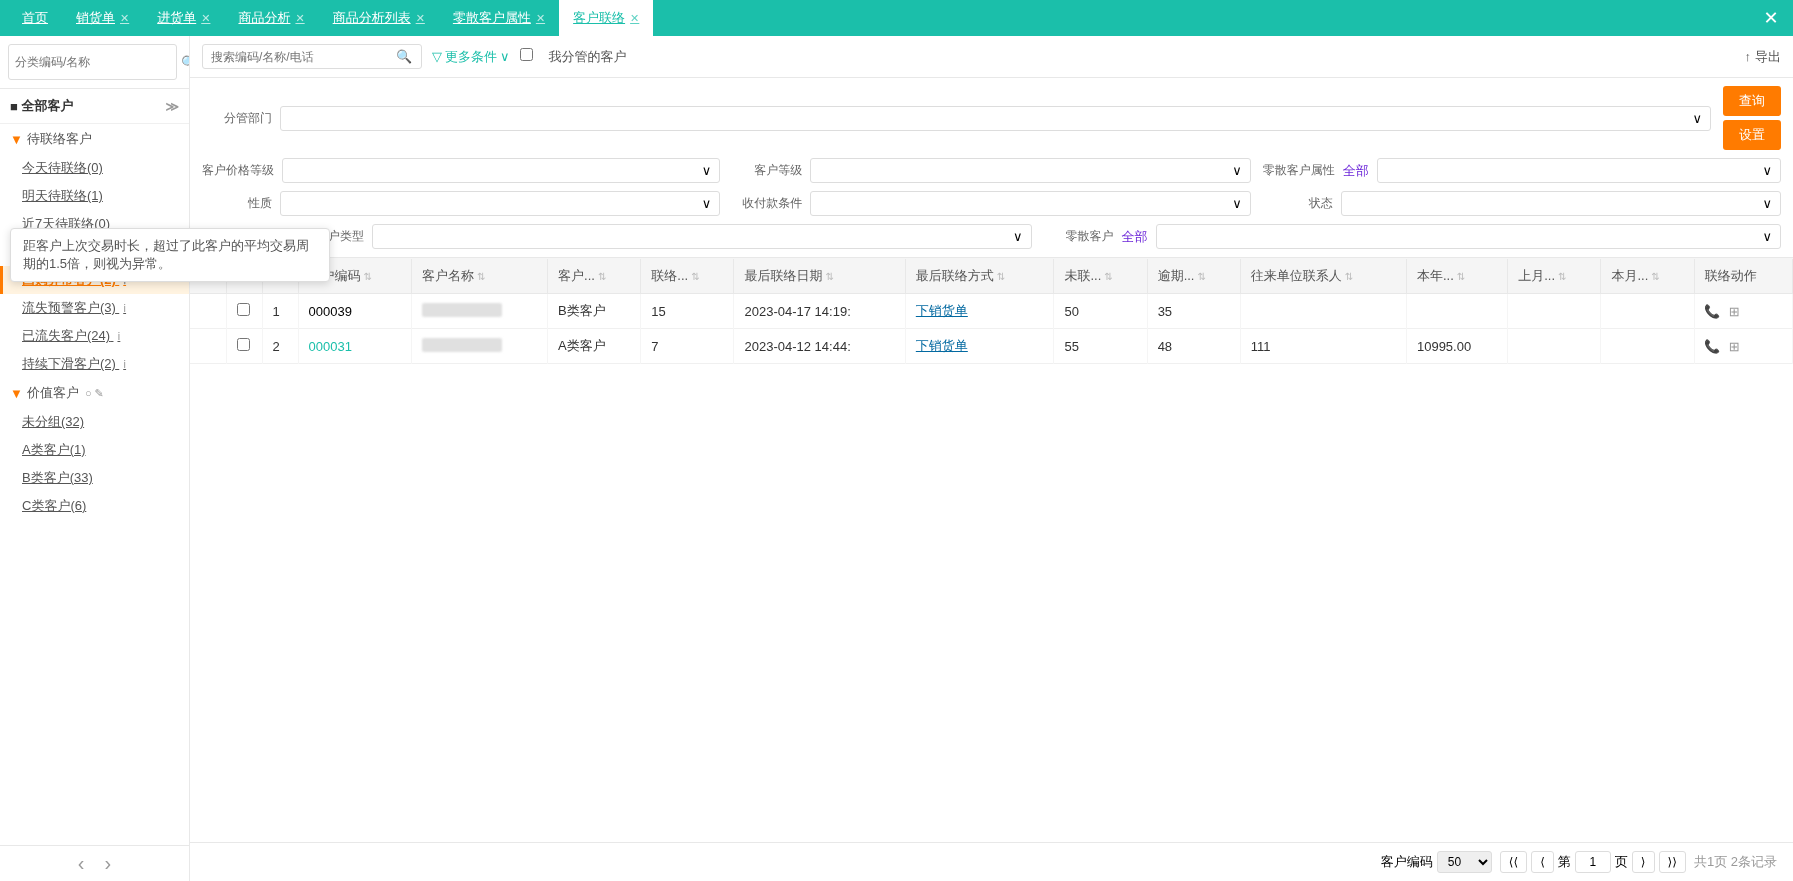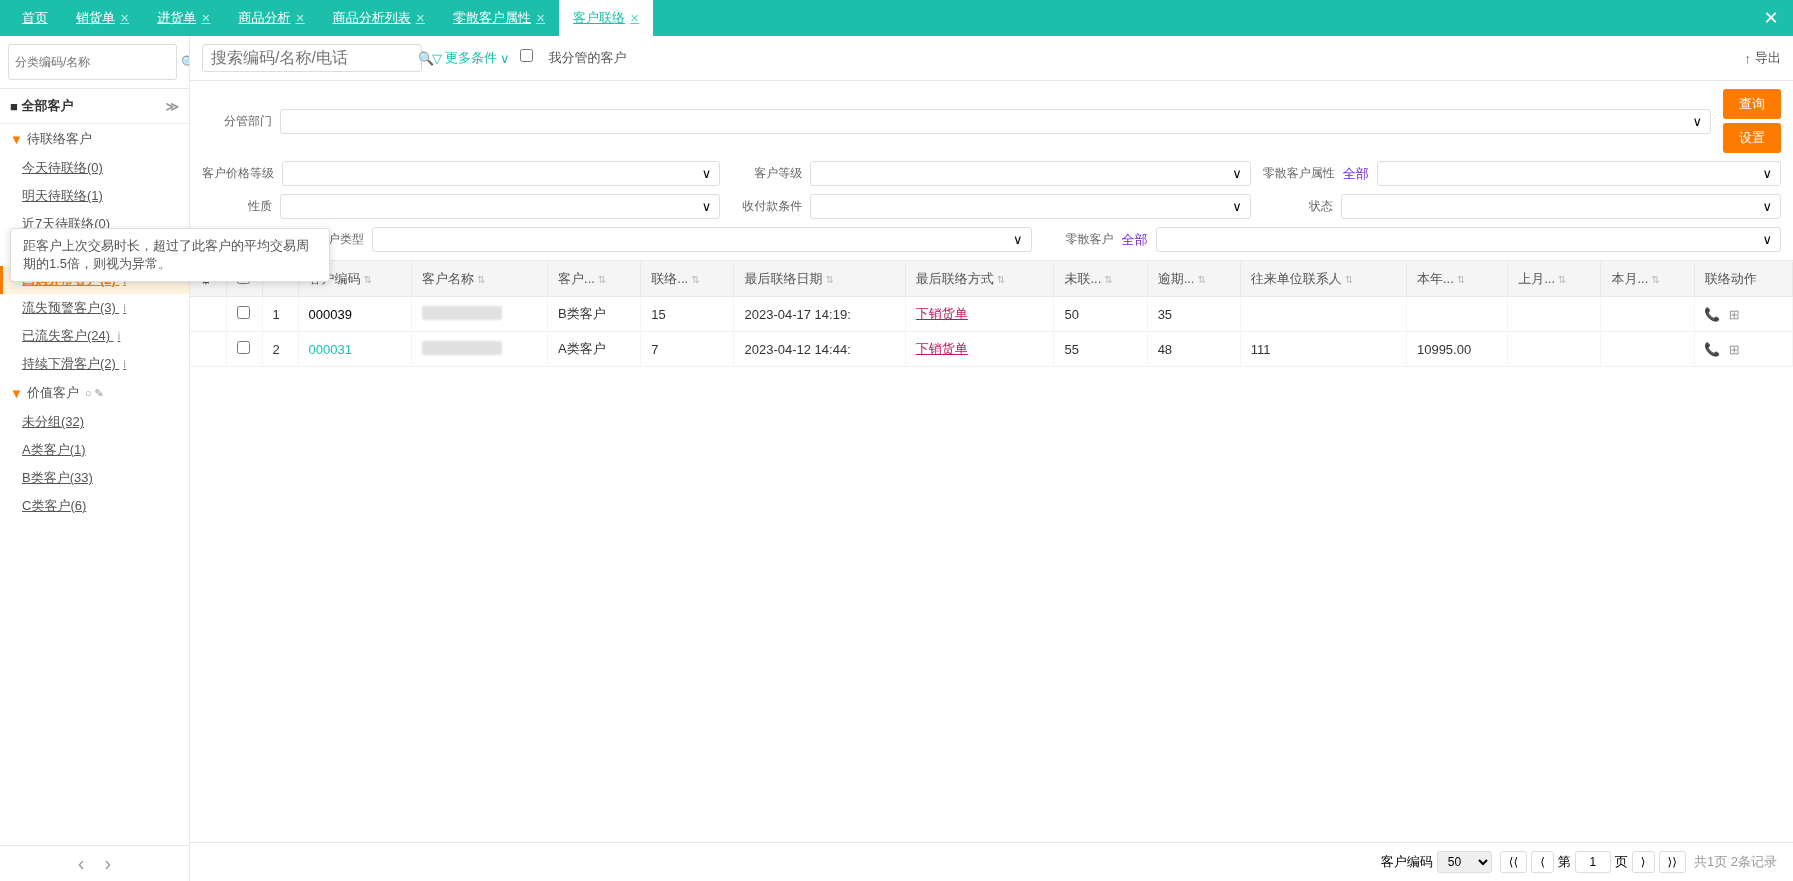--- a/index.html
+++ b/index.html
@@ -144,7 +144,7 @@
     .filter-bar .search-box input {
       border: none;
       outline: none;
-      font-size: 16px;
+      font-size: 12px;
       flex: 1;
       background: transparent;
     }

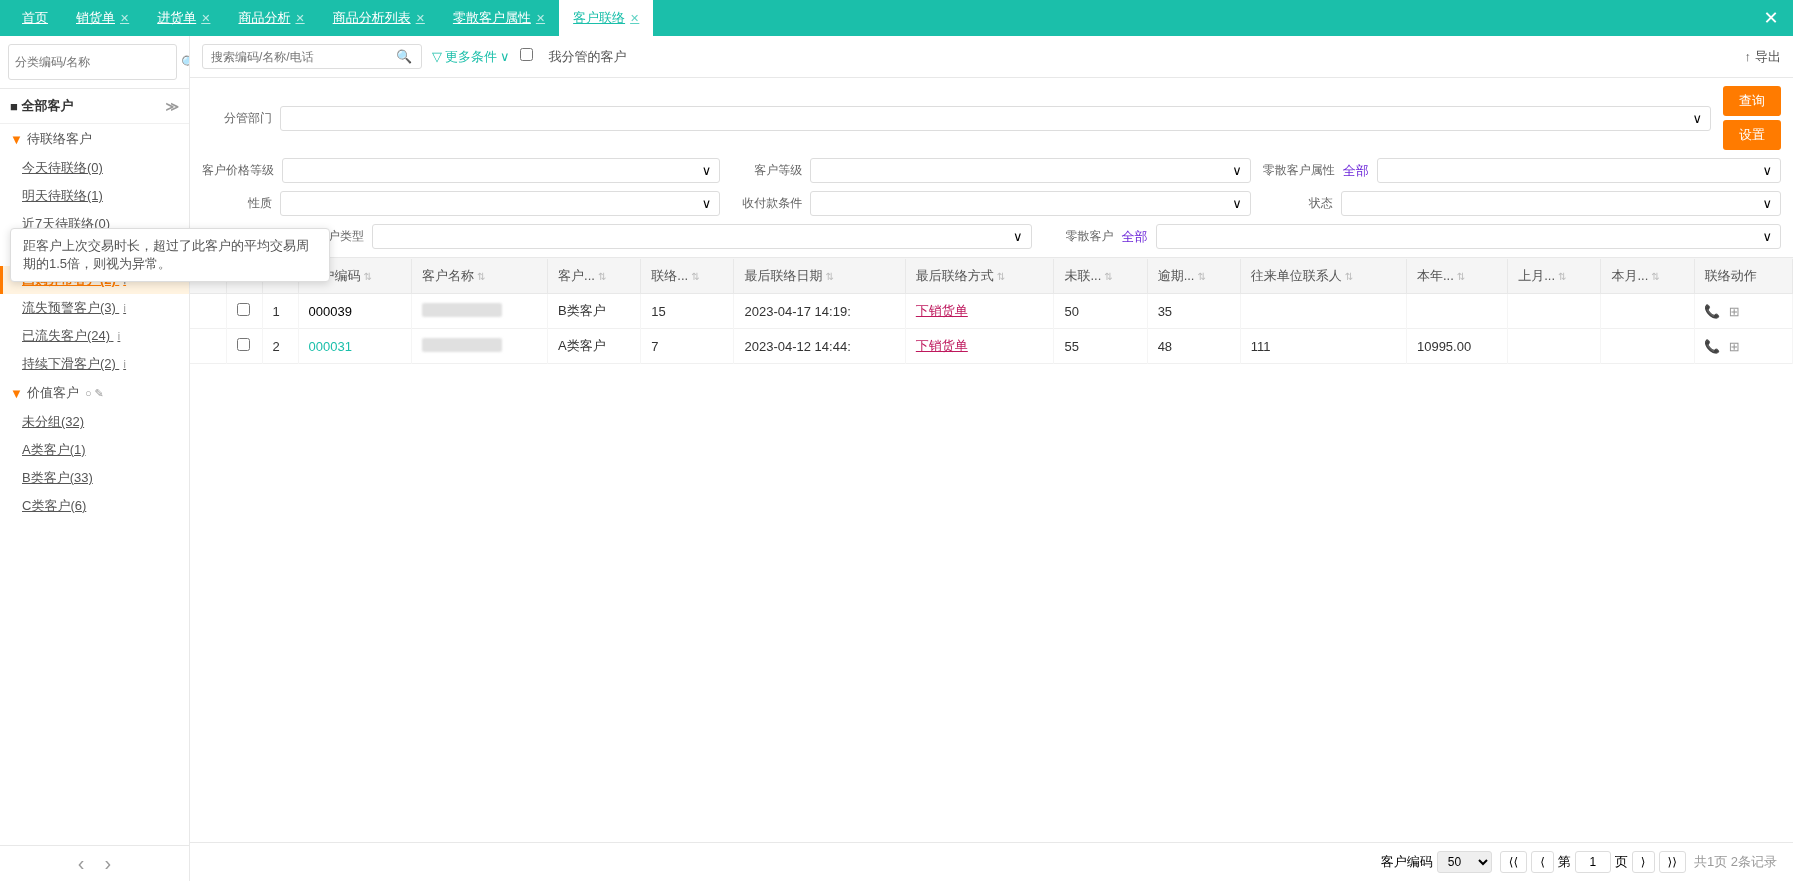--- a/index.html
+++ b/index.html
@@ -304,7 +304,7 @@
       border-right: 1px solid #f5f5f5;
       white-space: nowrap;
     }
-    .link-text { color: #be185d; cursor: pointer; text-decoration: underline; }
+    .link-text { color: #0369a1; cursor: pointer; text-decoration: underline; }
     .action-icons { display: flex; gap: 8px; align-items: center; }
     .action-icon { color: #999; cursor: pointer; }
 

